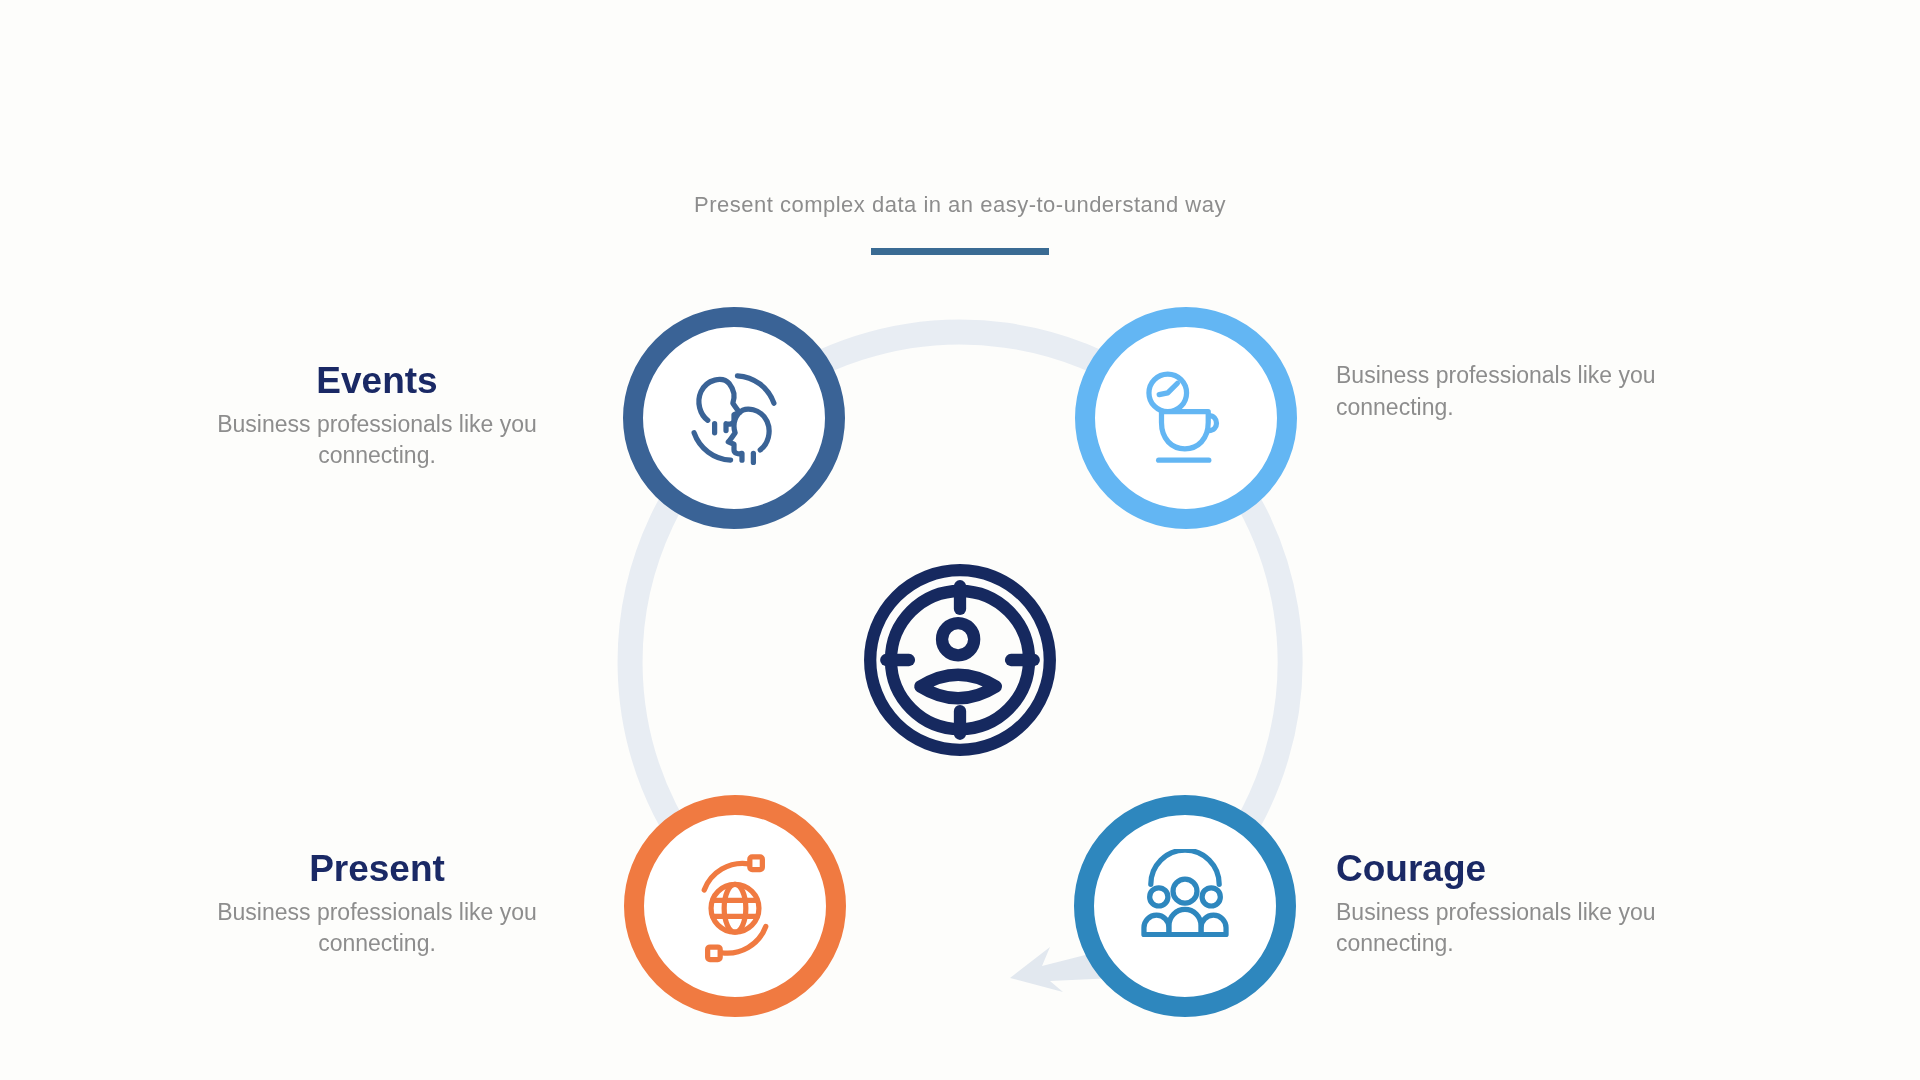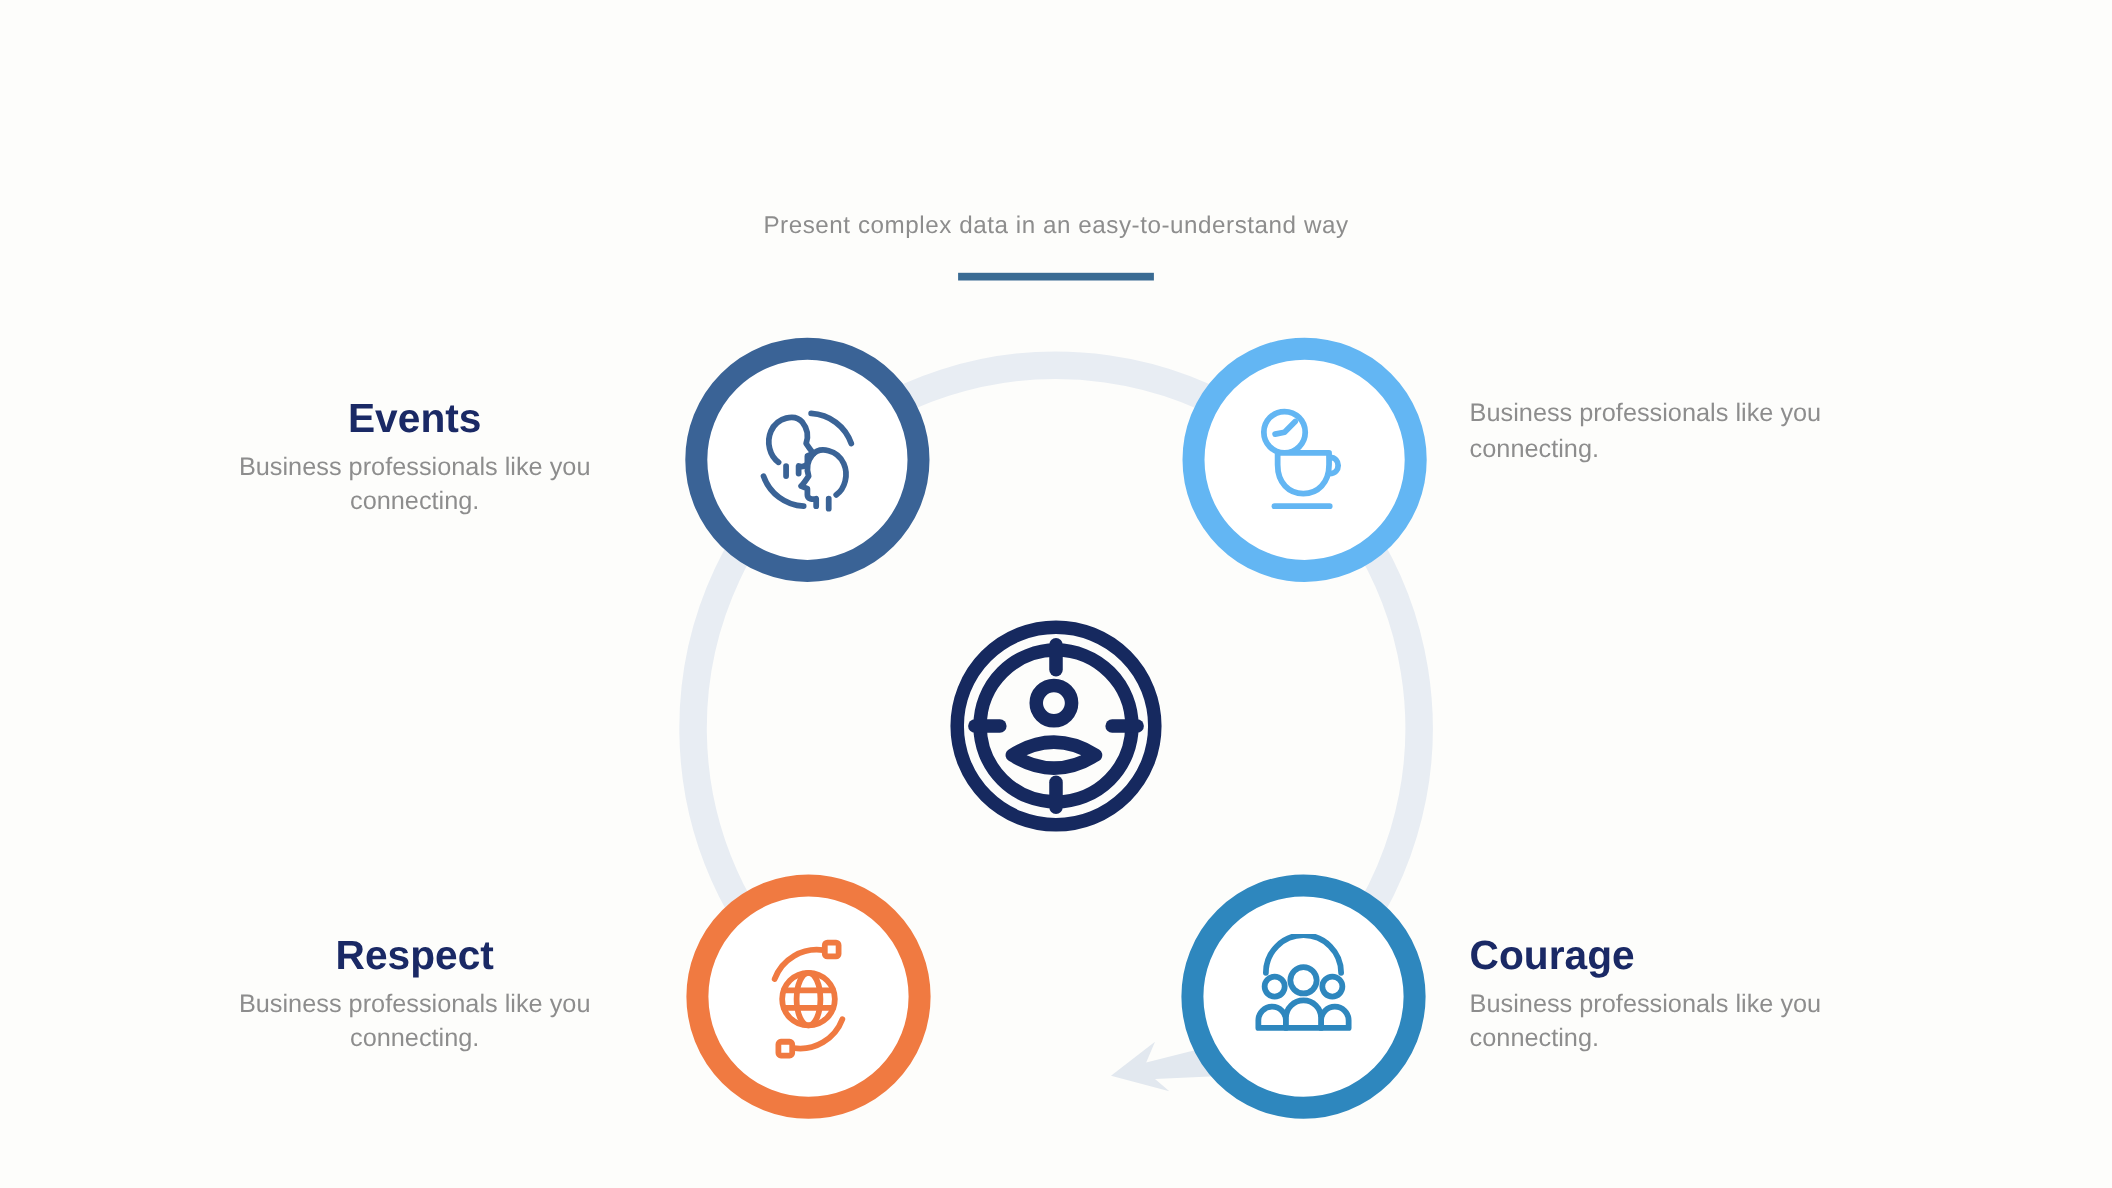--- a/index.html
+++ b/index.html
@@ -155,7 +155,7 @@
   </div>
 
   <div class="label label-left label-respect">
-    <h3>Respect</h3>
+    <h3>Present</h3>
     <p>Business professionals like you connecting.</p>
   </div>
 

